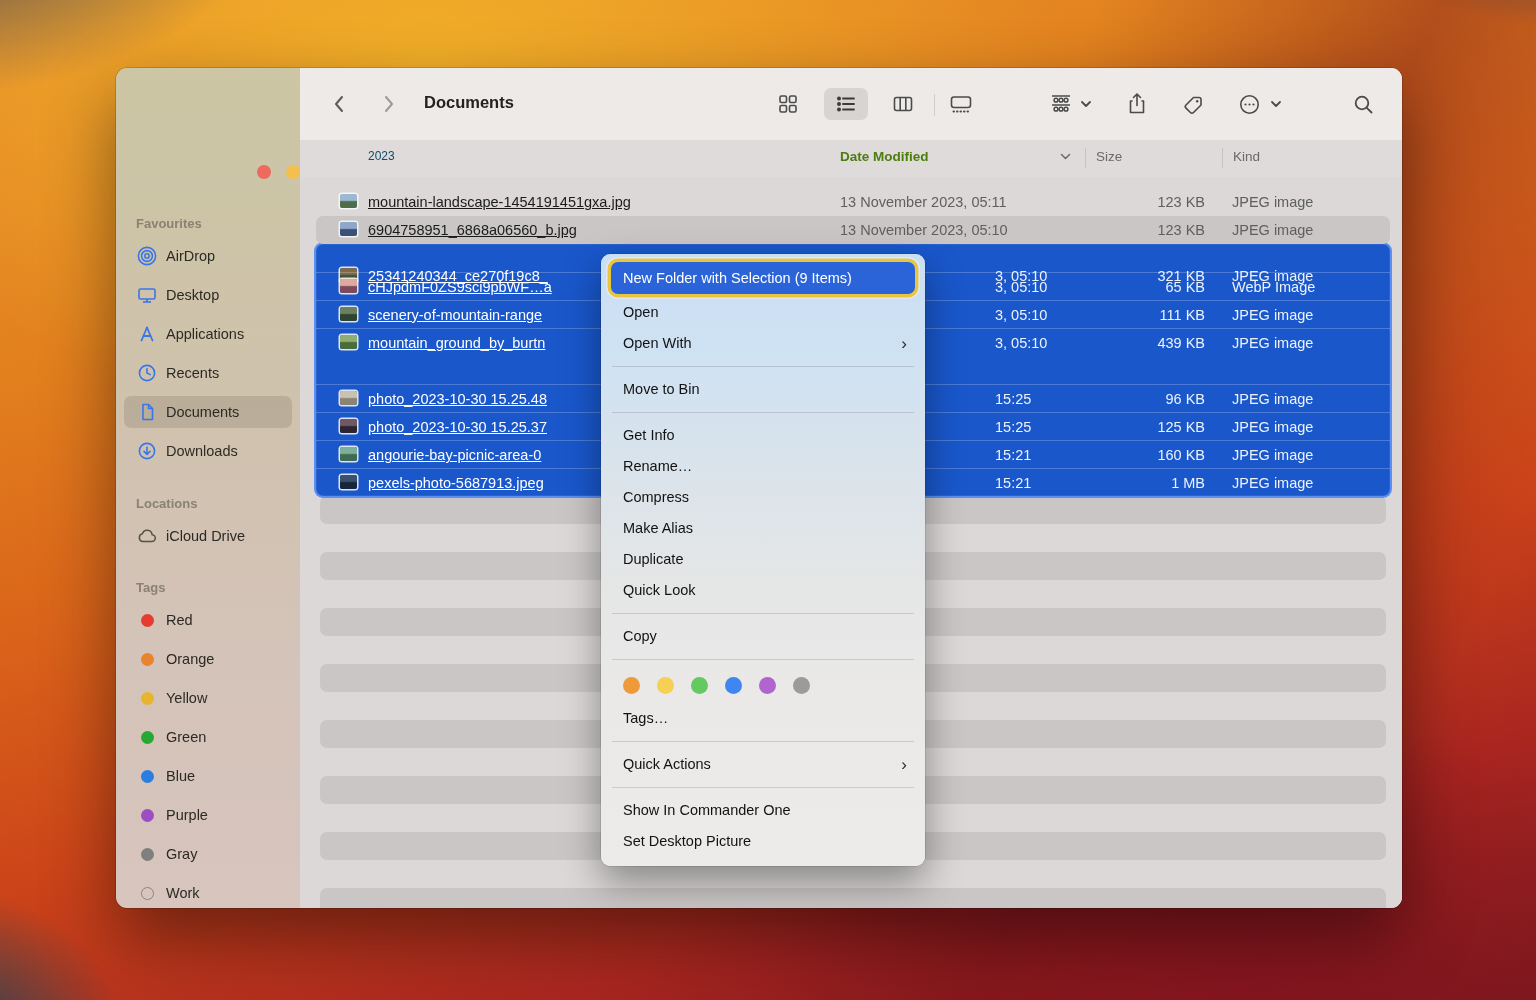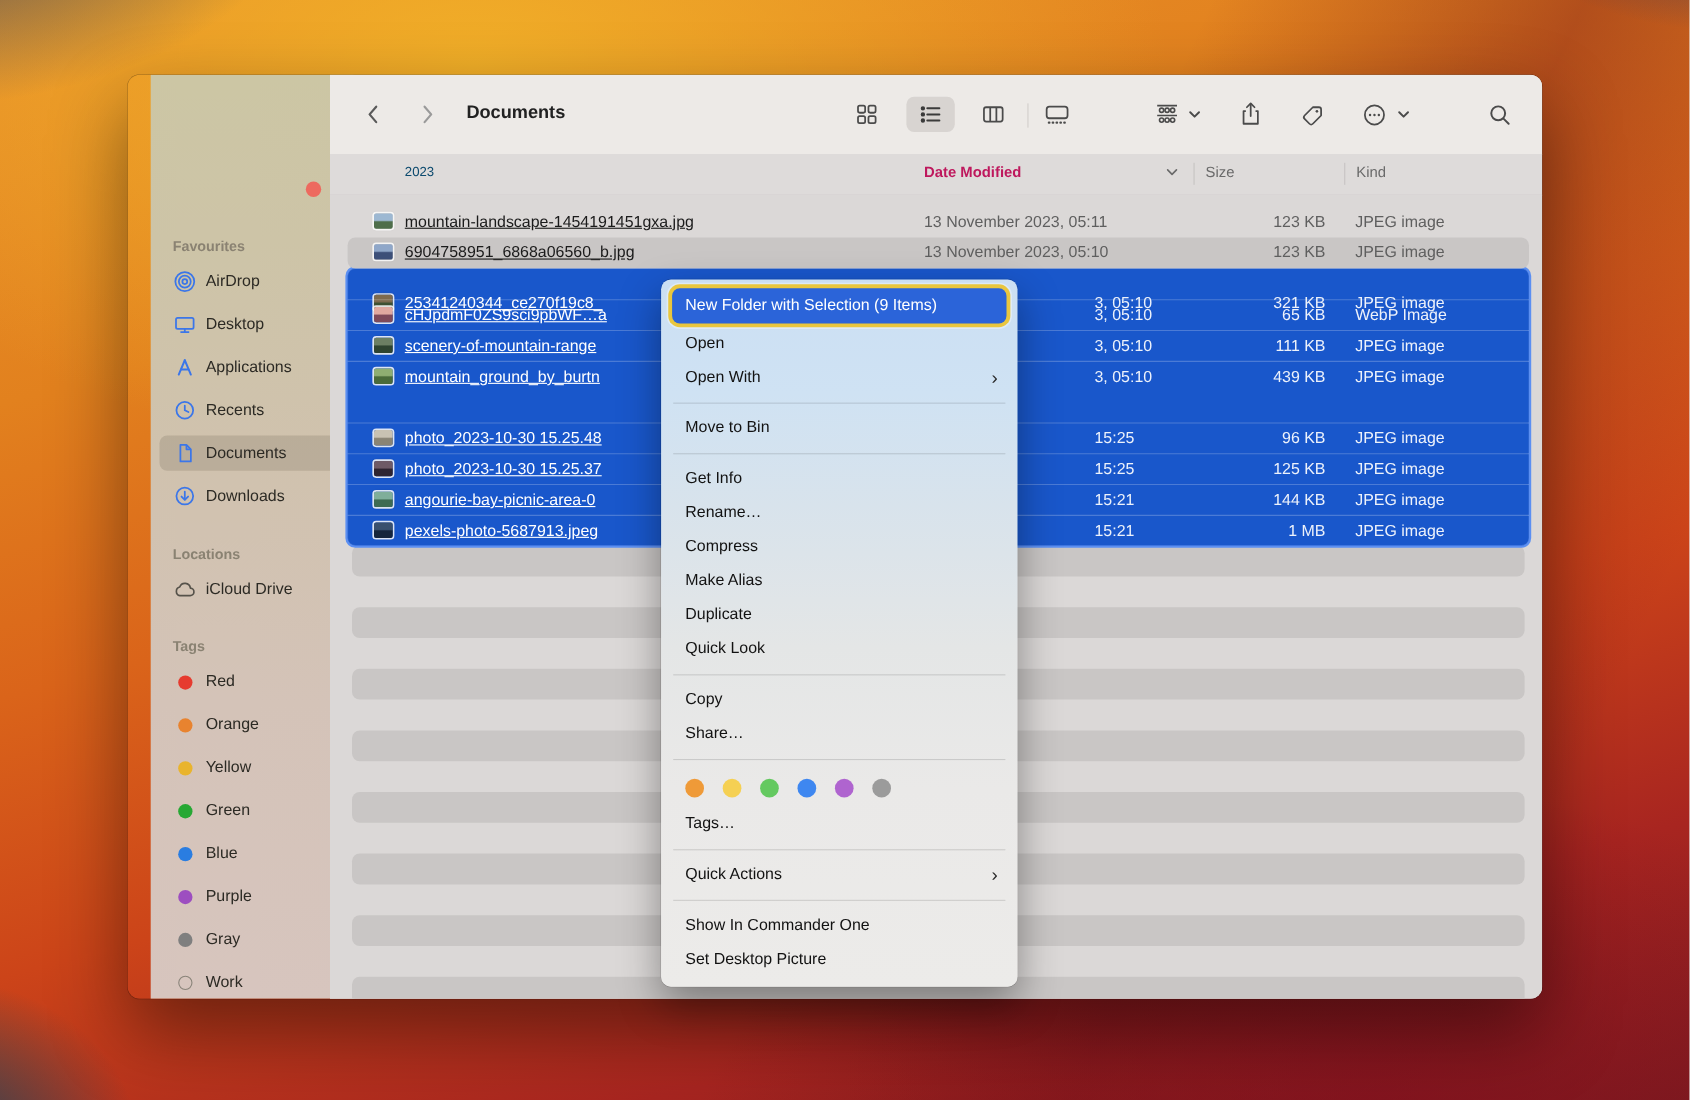--- a/index.html
+++ b/index.html
@@ -44,7 +44,7 @@
   .headerband{position:absolute;left:0;top:72px;right:0;height:37px;background:#dedbda;border-bottom:1px solid #c9c6c5;}
   .hb-group{position:absolute;left:68px;top:9px;font-size:12px;color:#0c4a6e;}
   .hb-col{position:absolute;top:9px;font-size:13.5px;color:#6a6a6a;}
-  .hb-col.bold{color:#be185d;font-weight:700;}
+  .hb-col.bold{color:#4d7c0f;font-weight:700;}
   .hb-sep{position:absolute;top:8px;width:1px;height:20px;background:#c6c3c2;}
   .hb-chev{position:absolute;top:13px;color:#6a6a6a;}
   

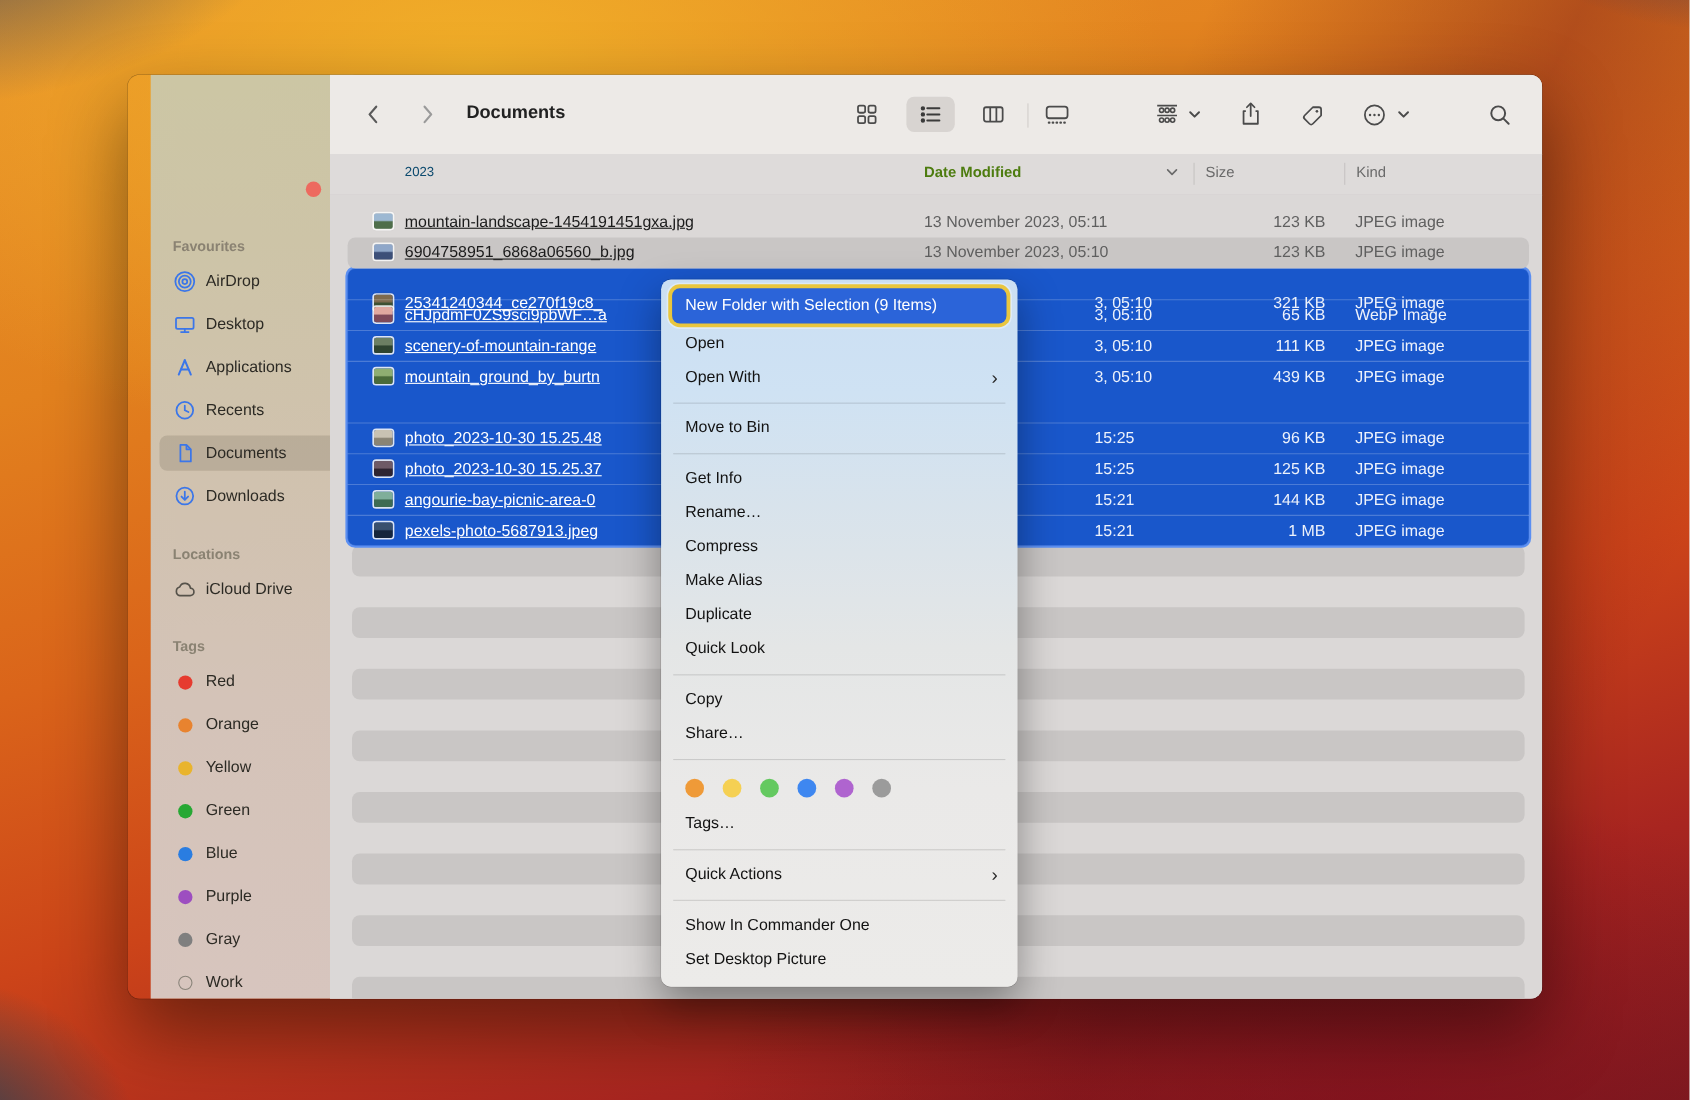--- a/index.html
+++ b/index.html
@@ -20,7 +20,7 @@
   
   .sidebar{position:absolute;left:0;top:0;width:184px;height:100%;
     background:linear-gradient(180deg,#ccc6a4 0%,#cdc4a7 18%,#d0c2ae 42%,#d4c3b8 68%,#d7c5be 100%);
-    border-right:1px solid rgba(0,0,0,.14);margin-left:21px;}
+    border-right:1px solid rgba(0,0,0,.14);}
   .tl{position:absolute;top:97px;width:14px;height:14px;border-radius:50%;}
   .tl.red{left:141px;background:#ed6a5f;}
   .tl.yel{left:170px;background:#f5bf4f;}

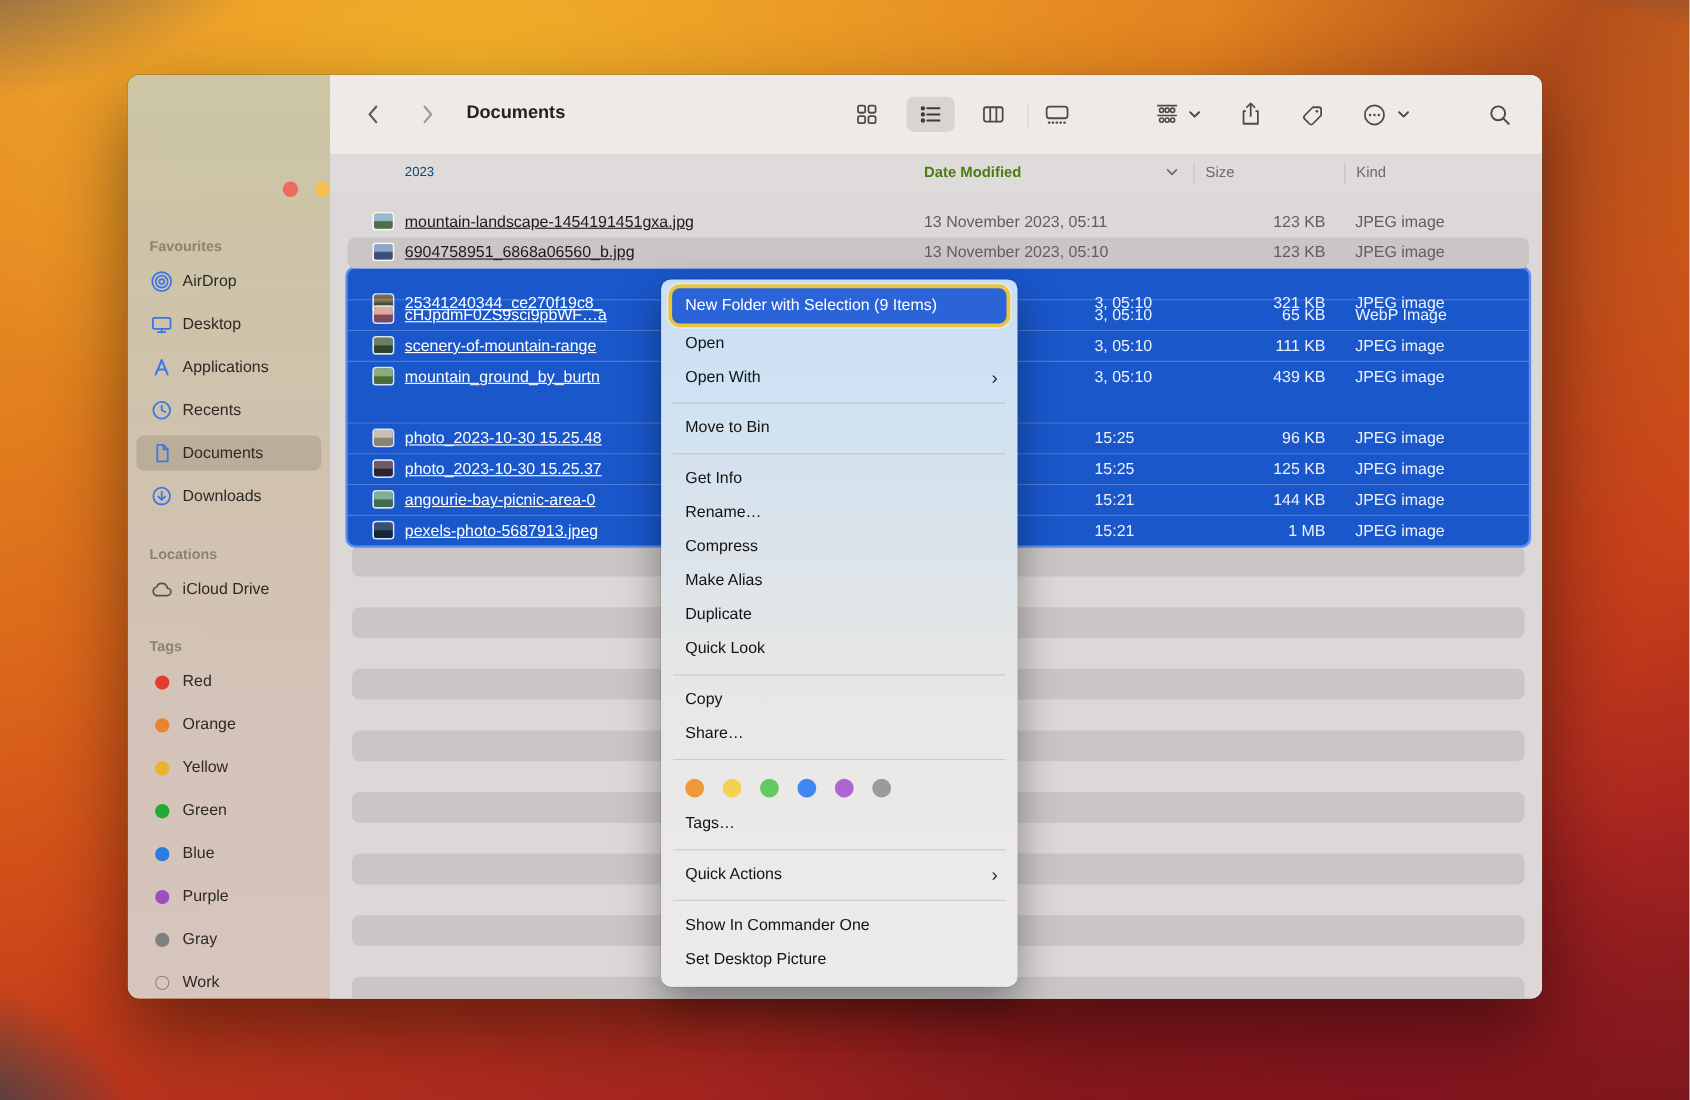--- a/index.html
+++ b/index.html
@@ -406,7 +406,7 @@
           <span class="thumb" style="background: linear-gradient(rgb(127, 174, 154) 0%, rgb(127, 174, 154) 45%, rgb(62, 107, 82) 55%, rgb(62, 107, 82) 100%);"></span>
           <span class="fname">angourie-bay-picnic-area-0</span>
           <span class="fdate frag">15:21</span>
-          <span class="fsize">144 KB</span>
+          <span class="fsize">160 KB</span>
           <span class="fkind">JPEG image</span>
         </div>
         <div class="row sel" style="top:291px">

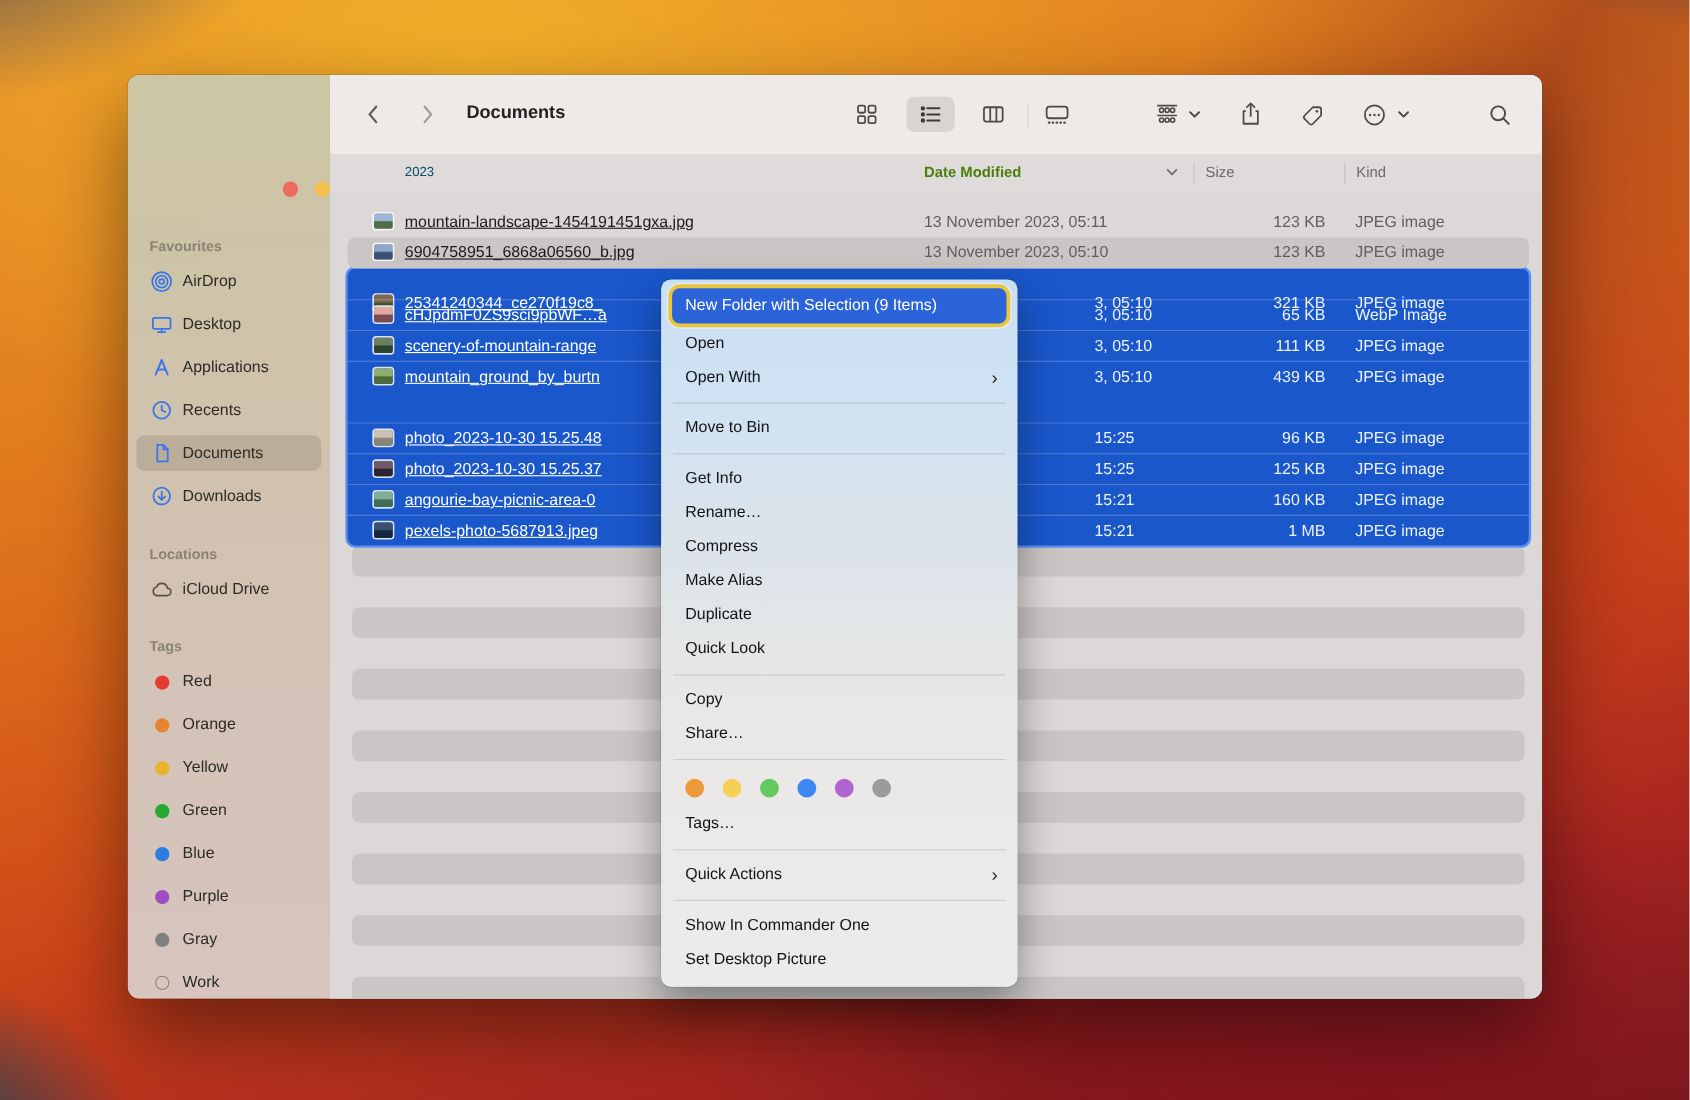--- a/index.html
+++ b/index.html
@@ -438,7 +438,6 @@
     <div class="mi">Quick Look</div>
     <div class="msep"></div>
     <div class="mi">Copy</div>
-    <div class="mi">Share…</div>
     <div class="msep"></div>
     <div class="mdots">
       <span class="tagdot" style="background: rgb(239, 154, 56);"></span>

